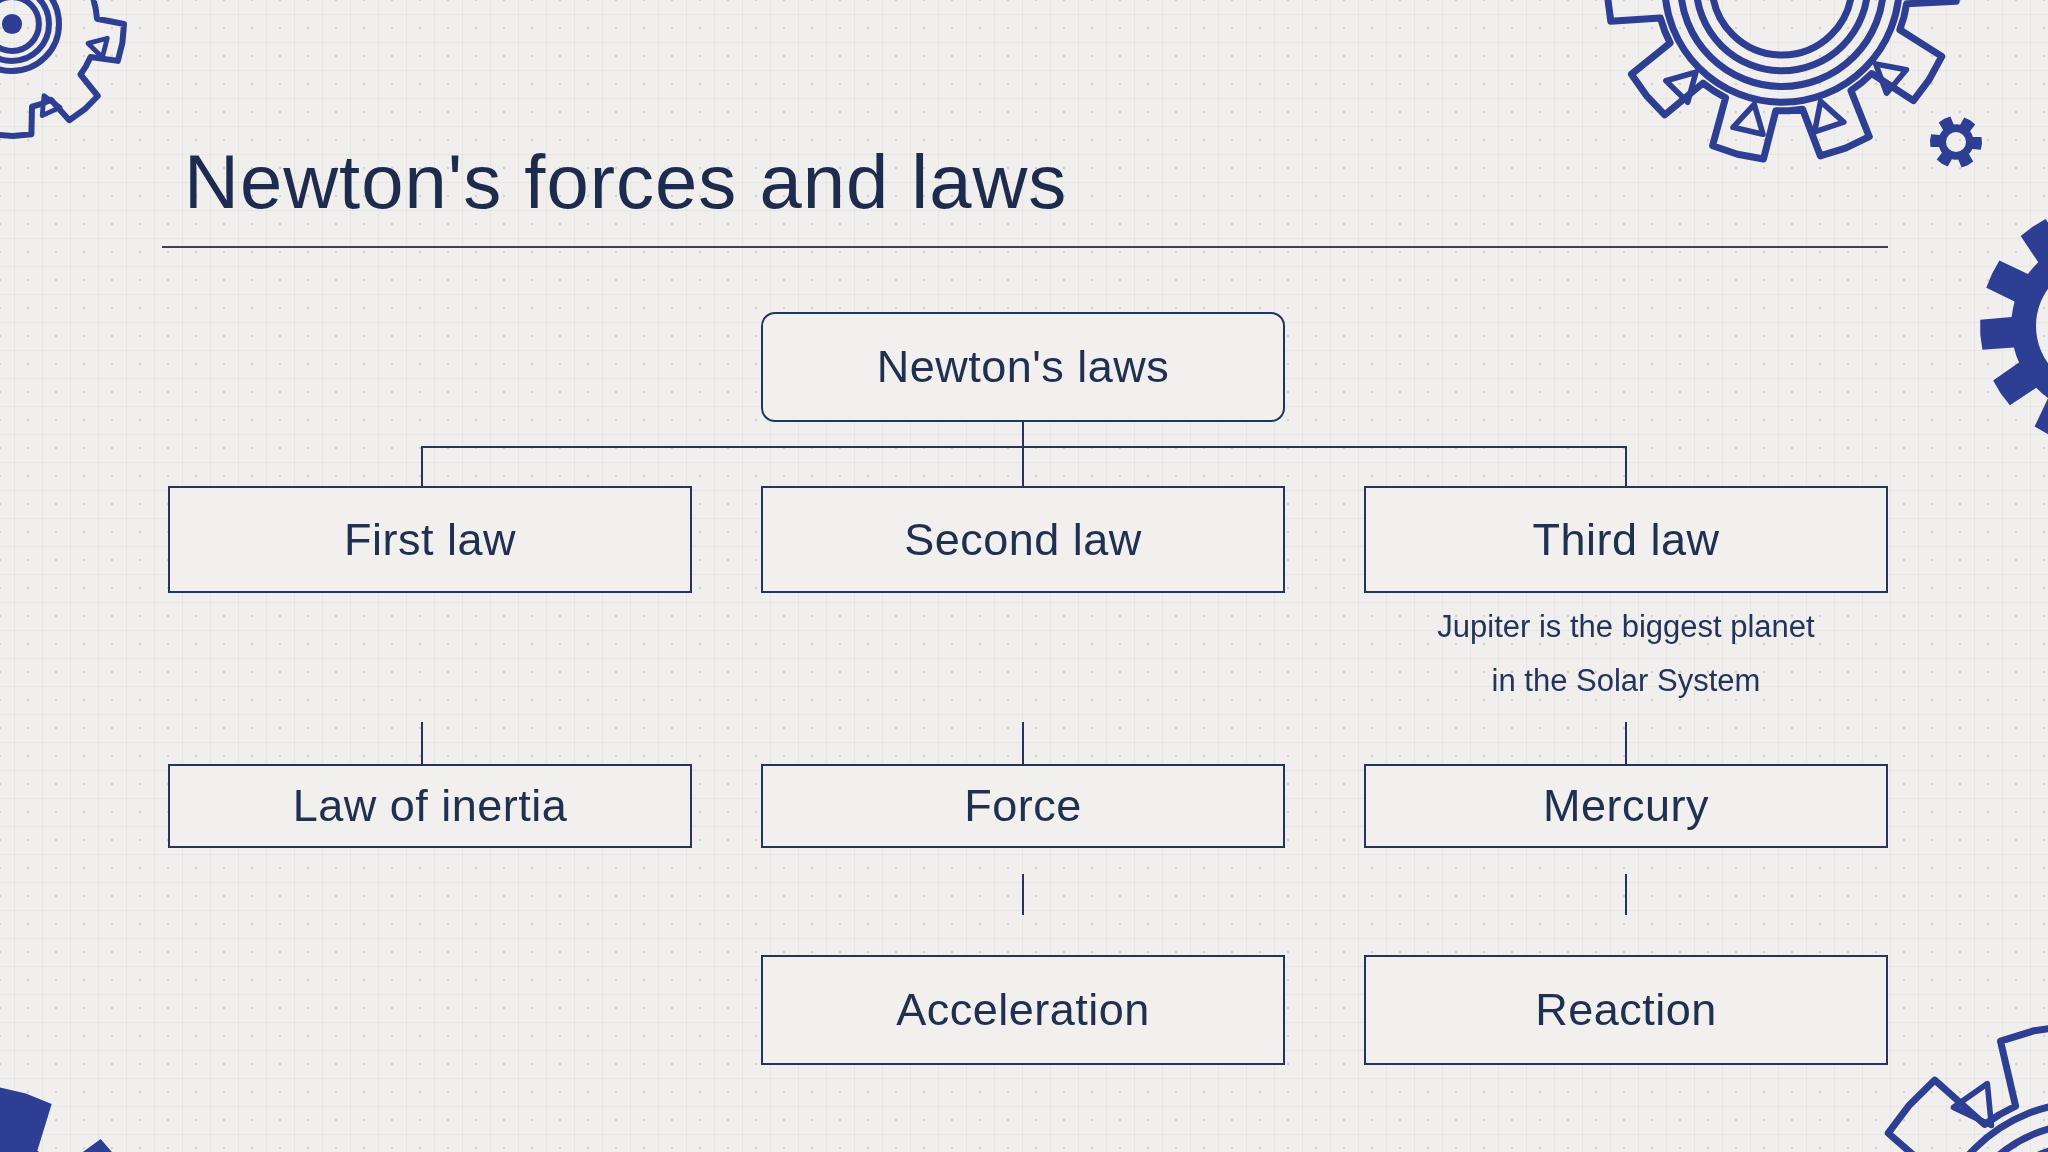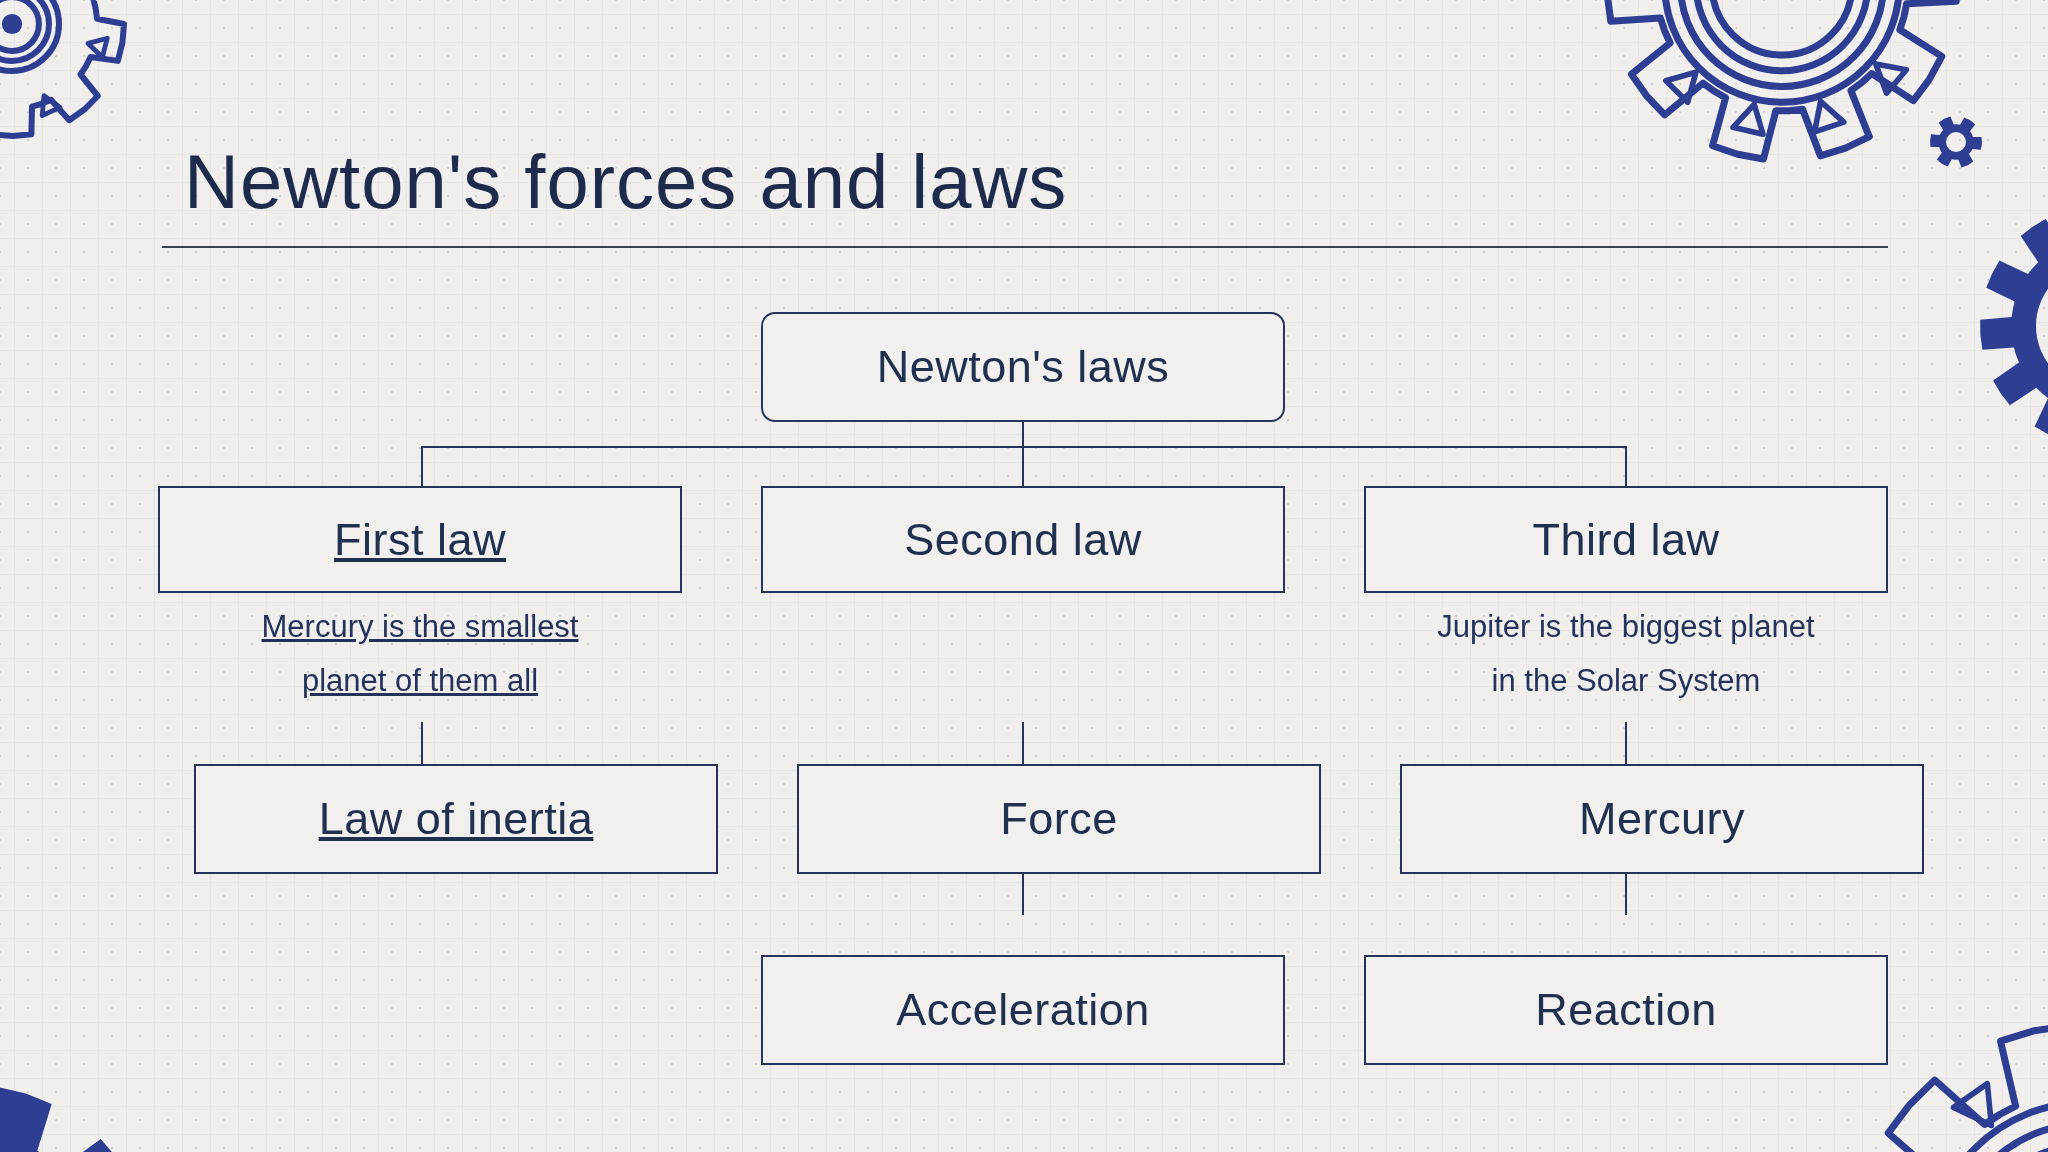--- a/index.html
+++ b/index.html
@@ -55,7 +55,7 @@
   .row-law{top:486px;height:107px;}
   .row-three{top:764px;height:110px;margin-left:36px;}
   .row-four{top:915px;height:110px;margin-top:40px;}
-  .col-1{left:158px;text-decoration:underline;}
+  .col-1{left:168px;}
   .col-2{left:761px;}
   .col-3{left:1364px;justify-content:center;}
   .description{

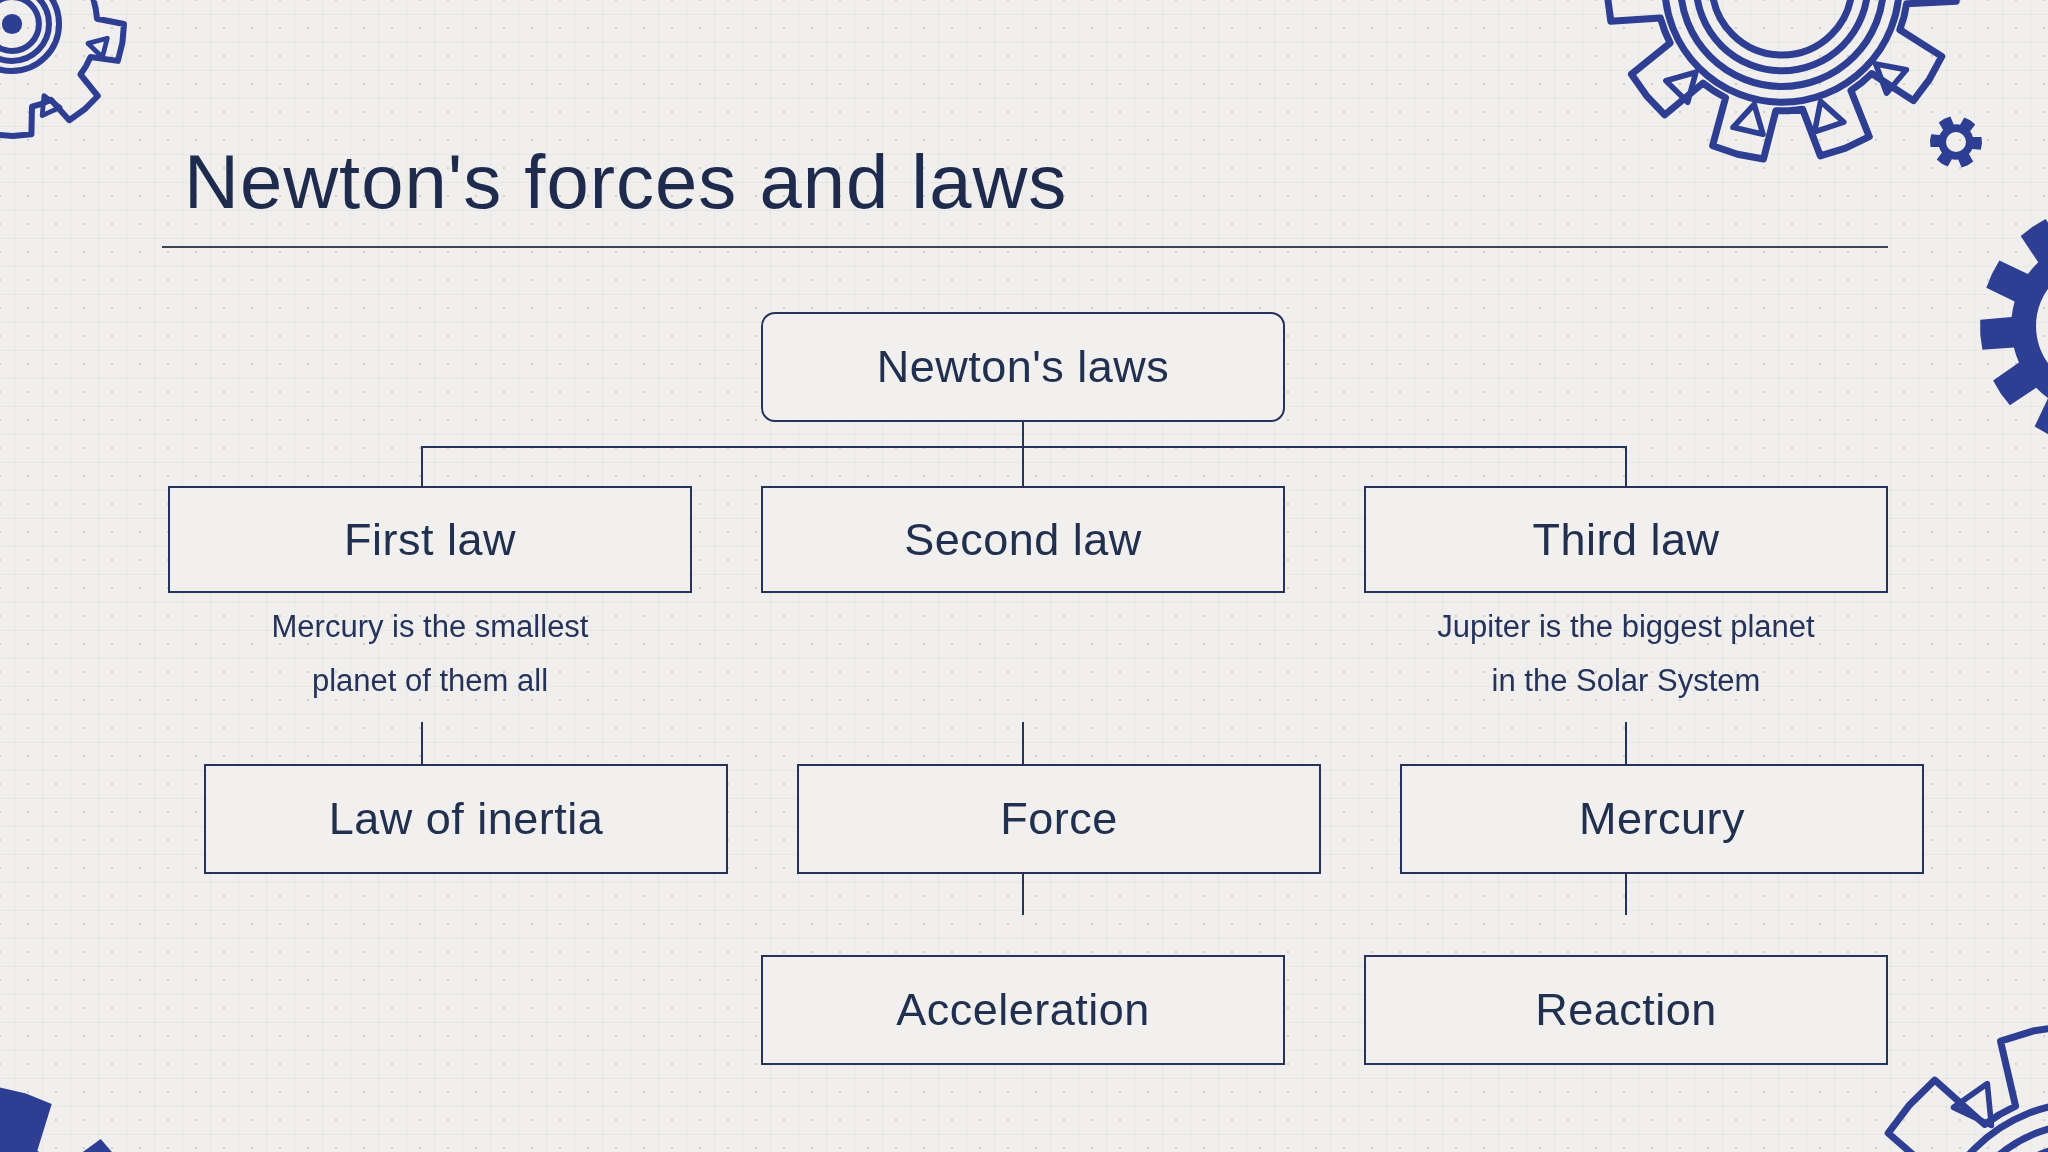--- a/index.html
+++ b/index.html
@@ -146,8 +146,6 @@
     <span>Third law</span>
   </div>
 
-  <p class="description col-1">Mercury is the smallest
-planet of them all</p>
   <p class="description col-3">Jupiter is the biggest planet
 in the Solar System</p>
 

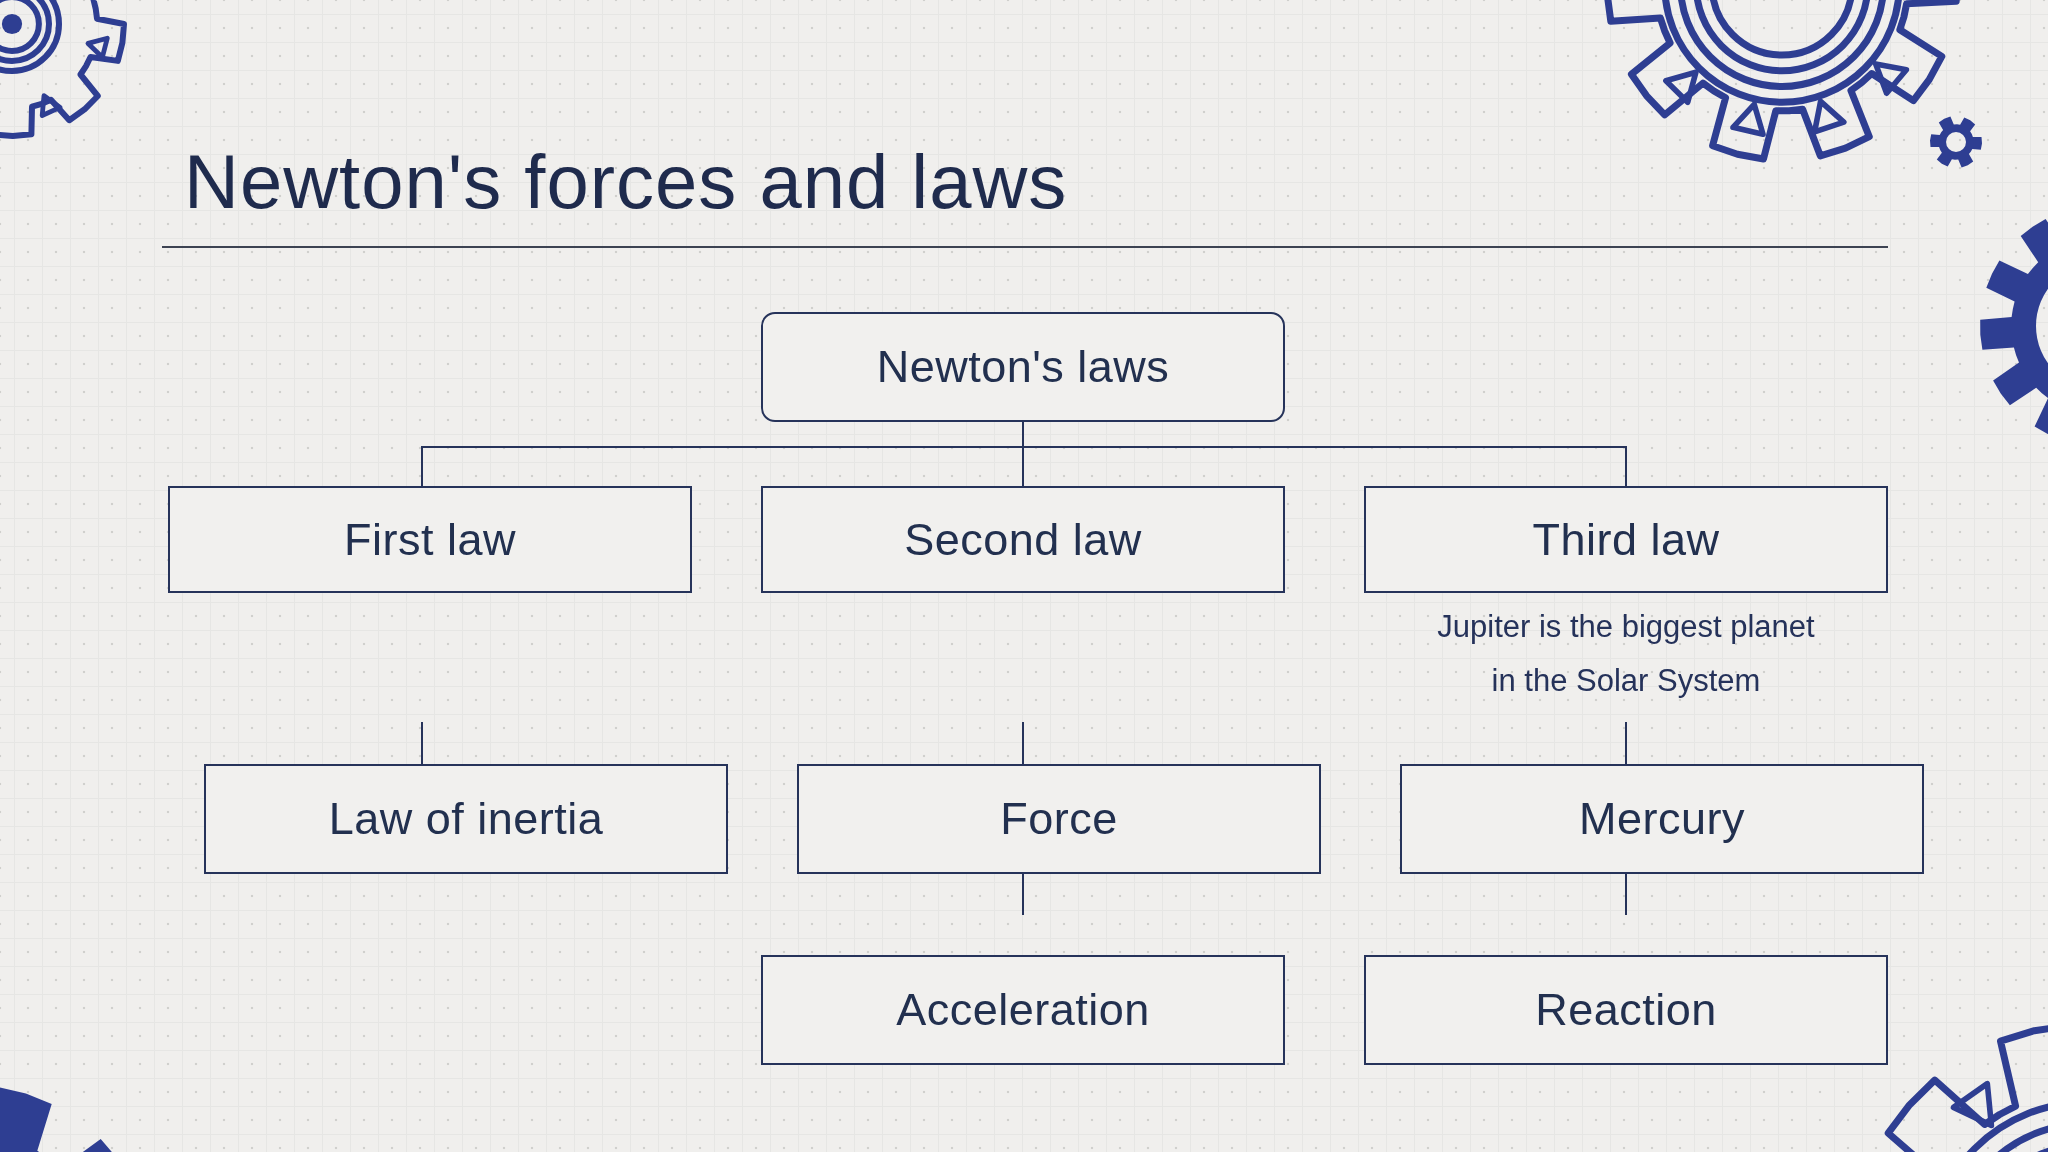--- a/index.html
+++ b/index.html
@@ -53,7 +53,7 @@
   }
   .node-root{left:761px;top:312px;height:110px;border-radius:14px;}
   .row-law{top:486px;height:107px;}
-  .row-three{top:764px;height:110px;margin-left:36px;}
+  .row-three{top:764px;height:84px;}
   .row-four{top:915px;height:110px;margin-top:40px;}
   .col-1{left:168px;}
   .col-2{left:761px;}

